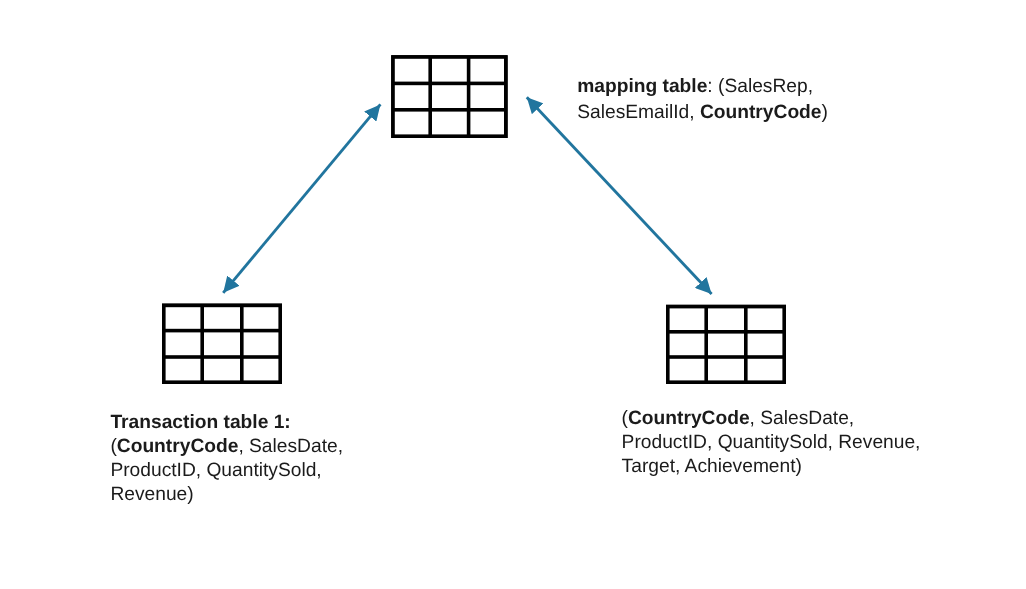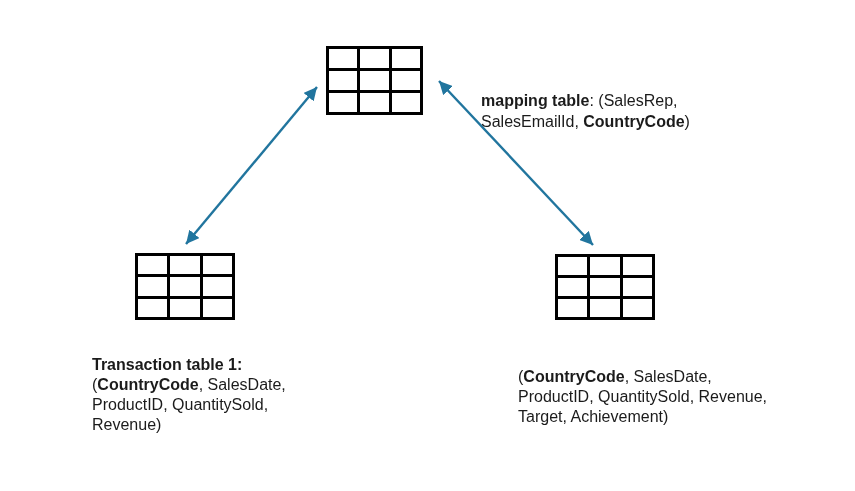--- a/index.html
+++ b/index.html
@@ -38,7 +38,6 @@
     color: #1b1b1b;
     font-size: 16px;
     line-height: 21px;
-    margin-top: 28px;
   }
   .label.tight { line-height: 20px; }
   .b { font-weight: bold; }

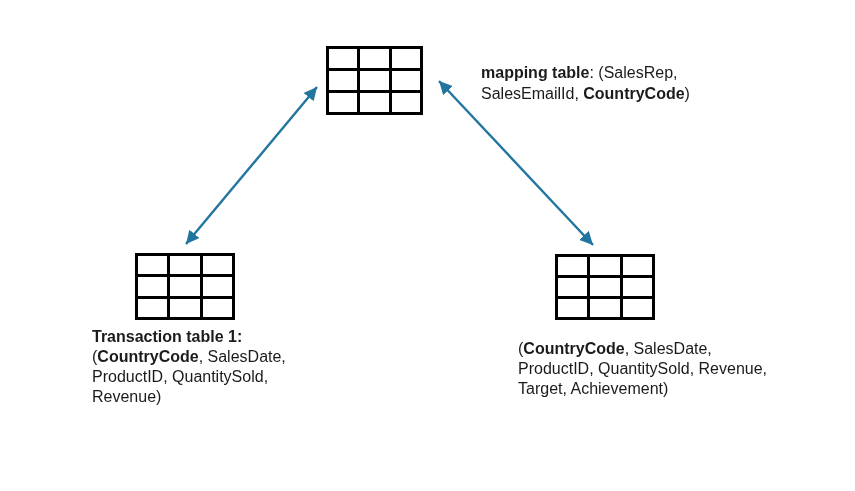--- a/index.html
+++ b/index.html
@@ -45,7 +45,7 @@
   .icon-t1      { left: 135px; top: 253px; width: 100px; height: 67px; }
   .icon-t2      { left: 555px; top: 254px; width: 100px; height: 66px; }
   .label-mapping { left: 481px; top: 62px;  width: 248px; }
-  .label-t1      { left: 92px;  top: 327px; width: 228px; }
+  .label-t1      { left: 92px;  top: 343px; width: 228px; }
   .label-t2      { left: 518px; top: 339px; width: 258px; }
 </style>
 </head>

